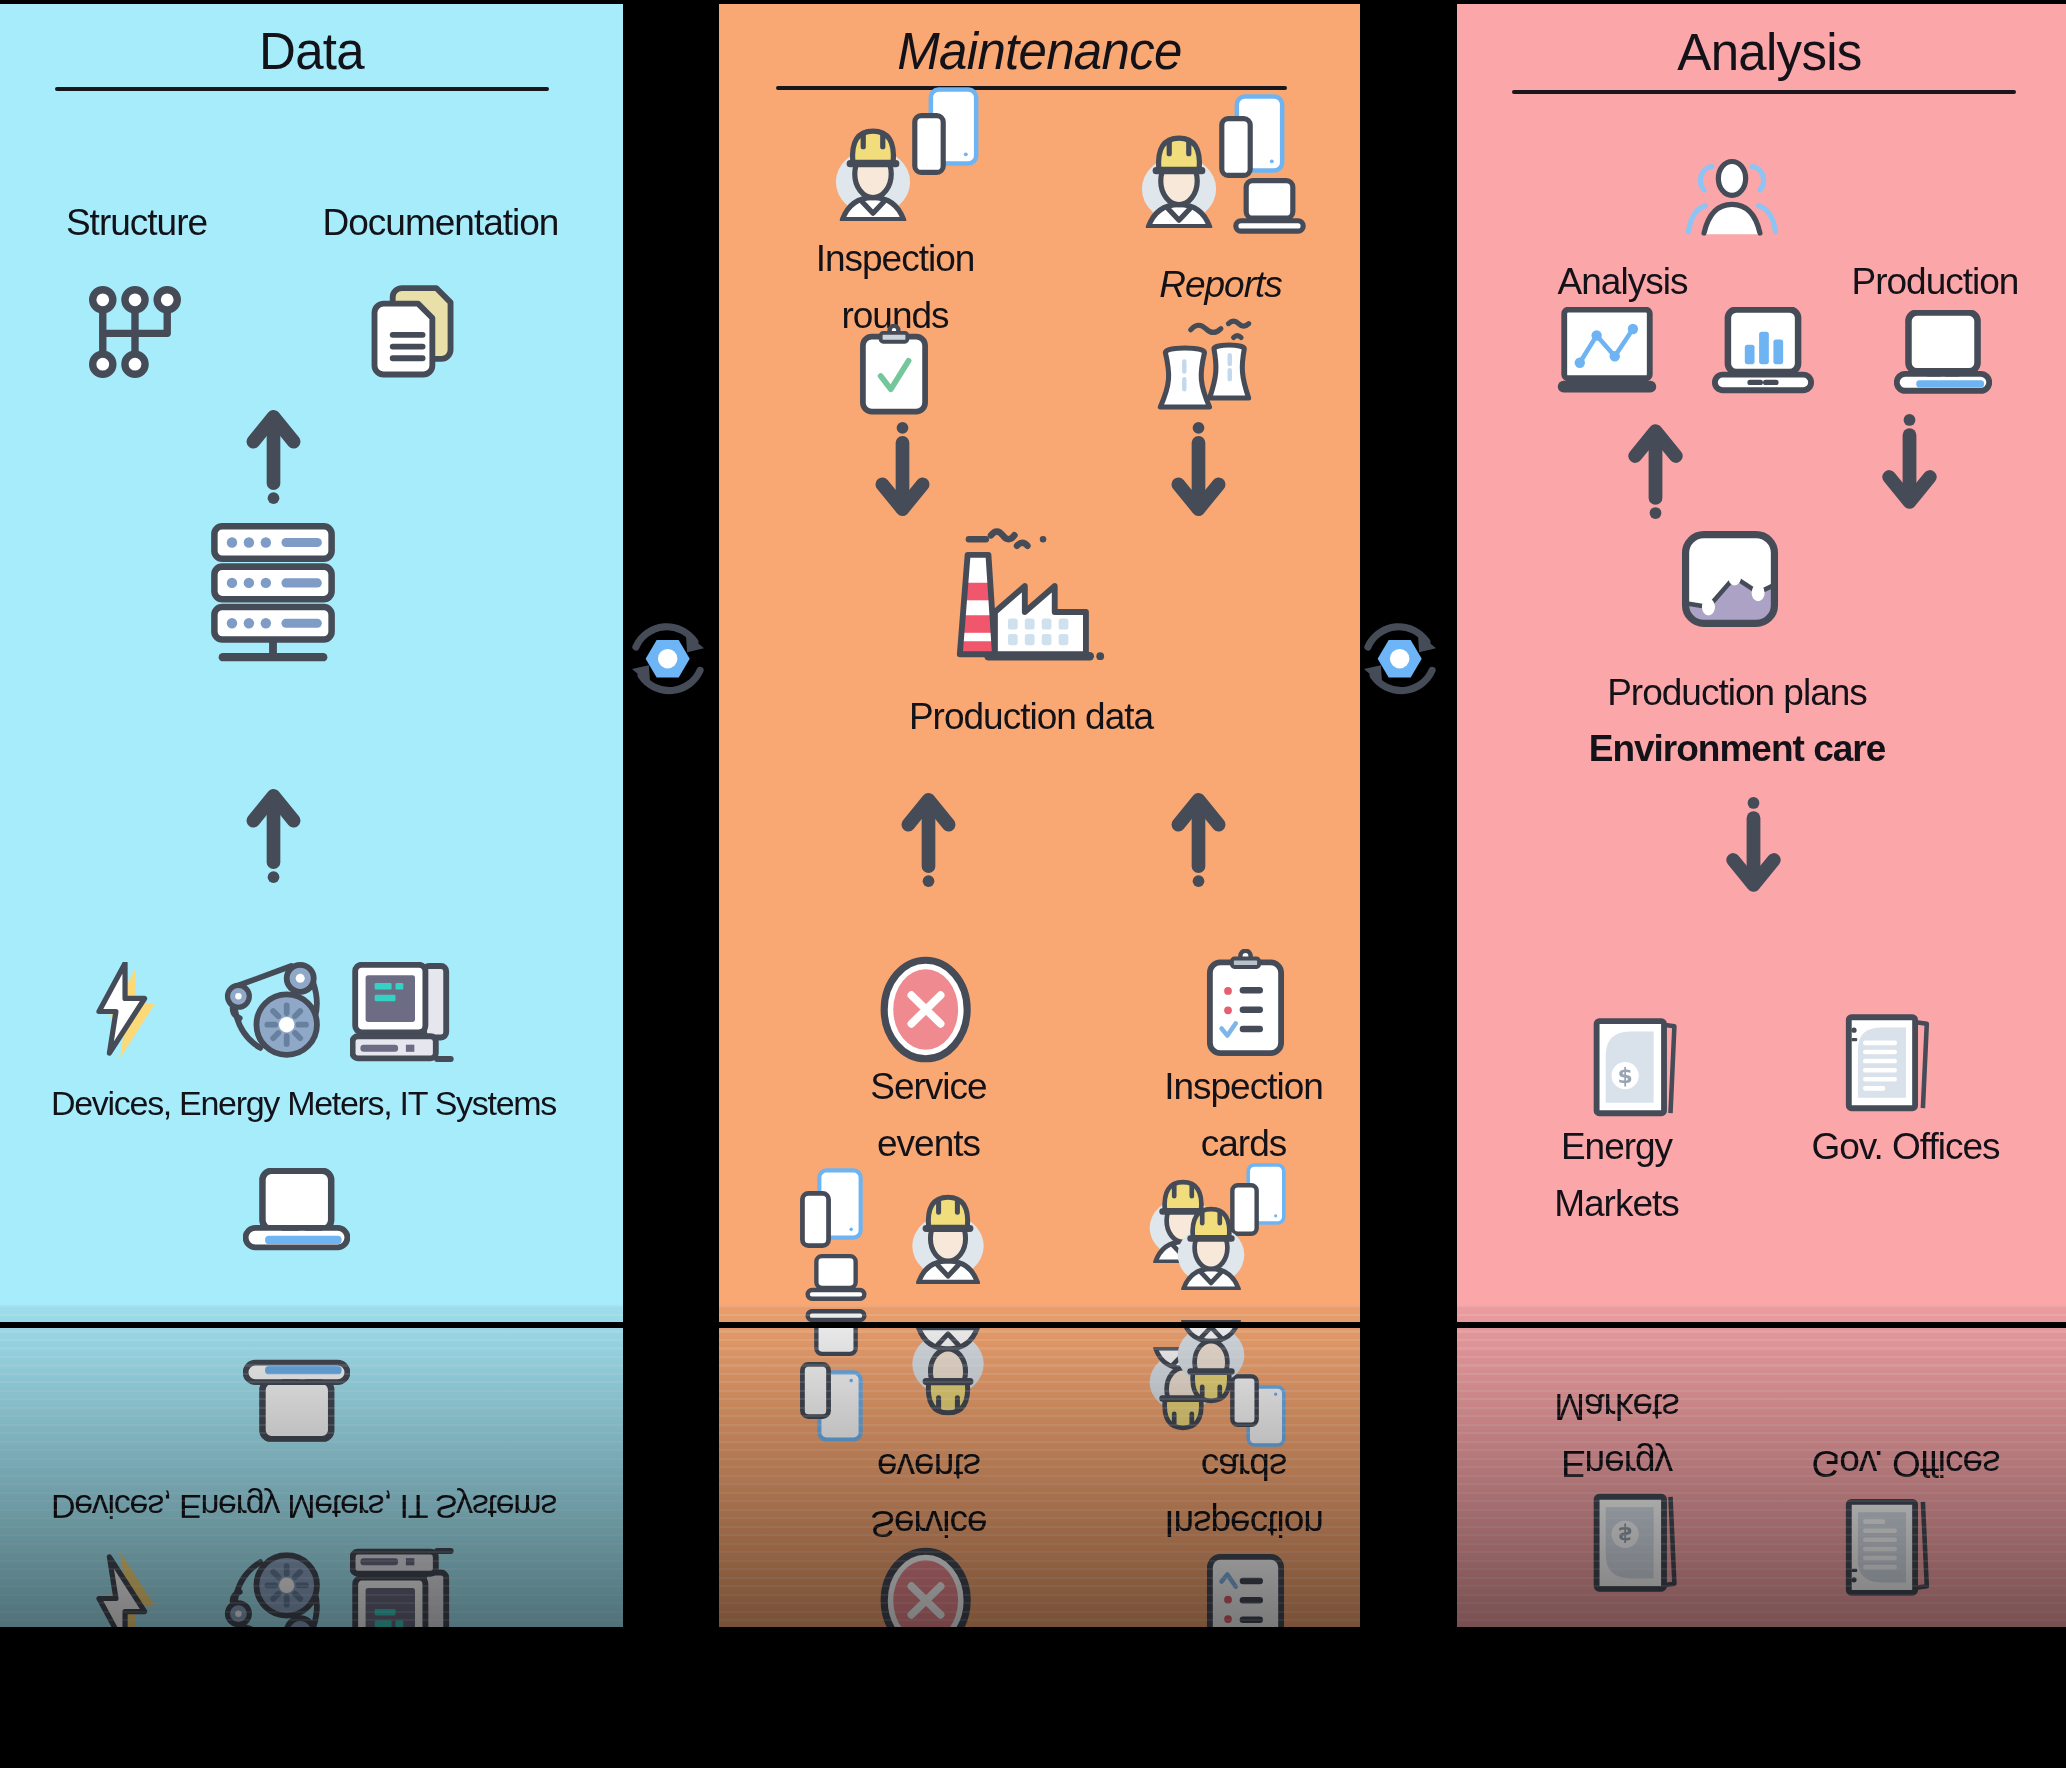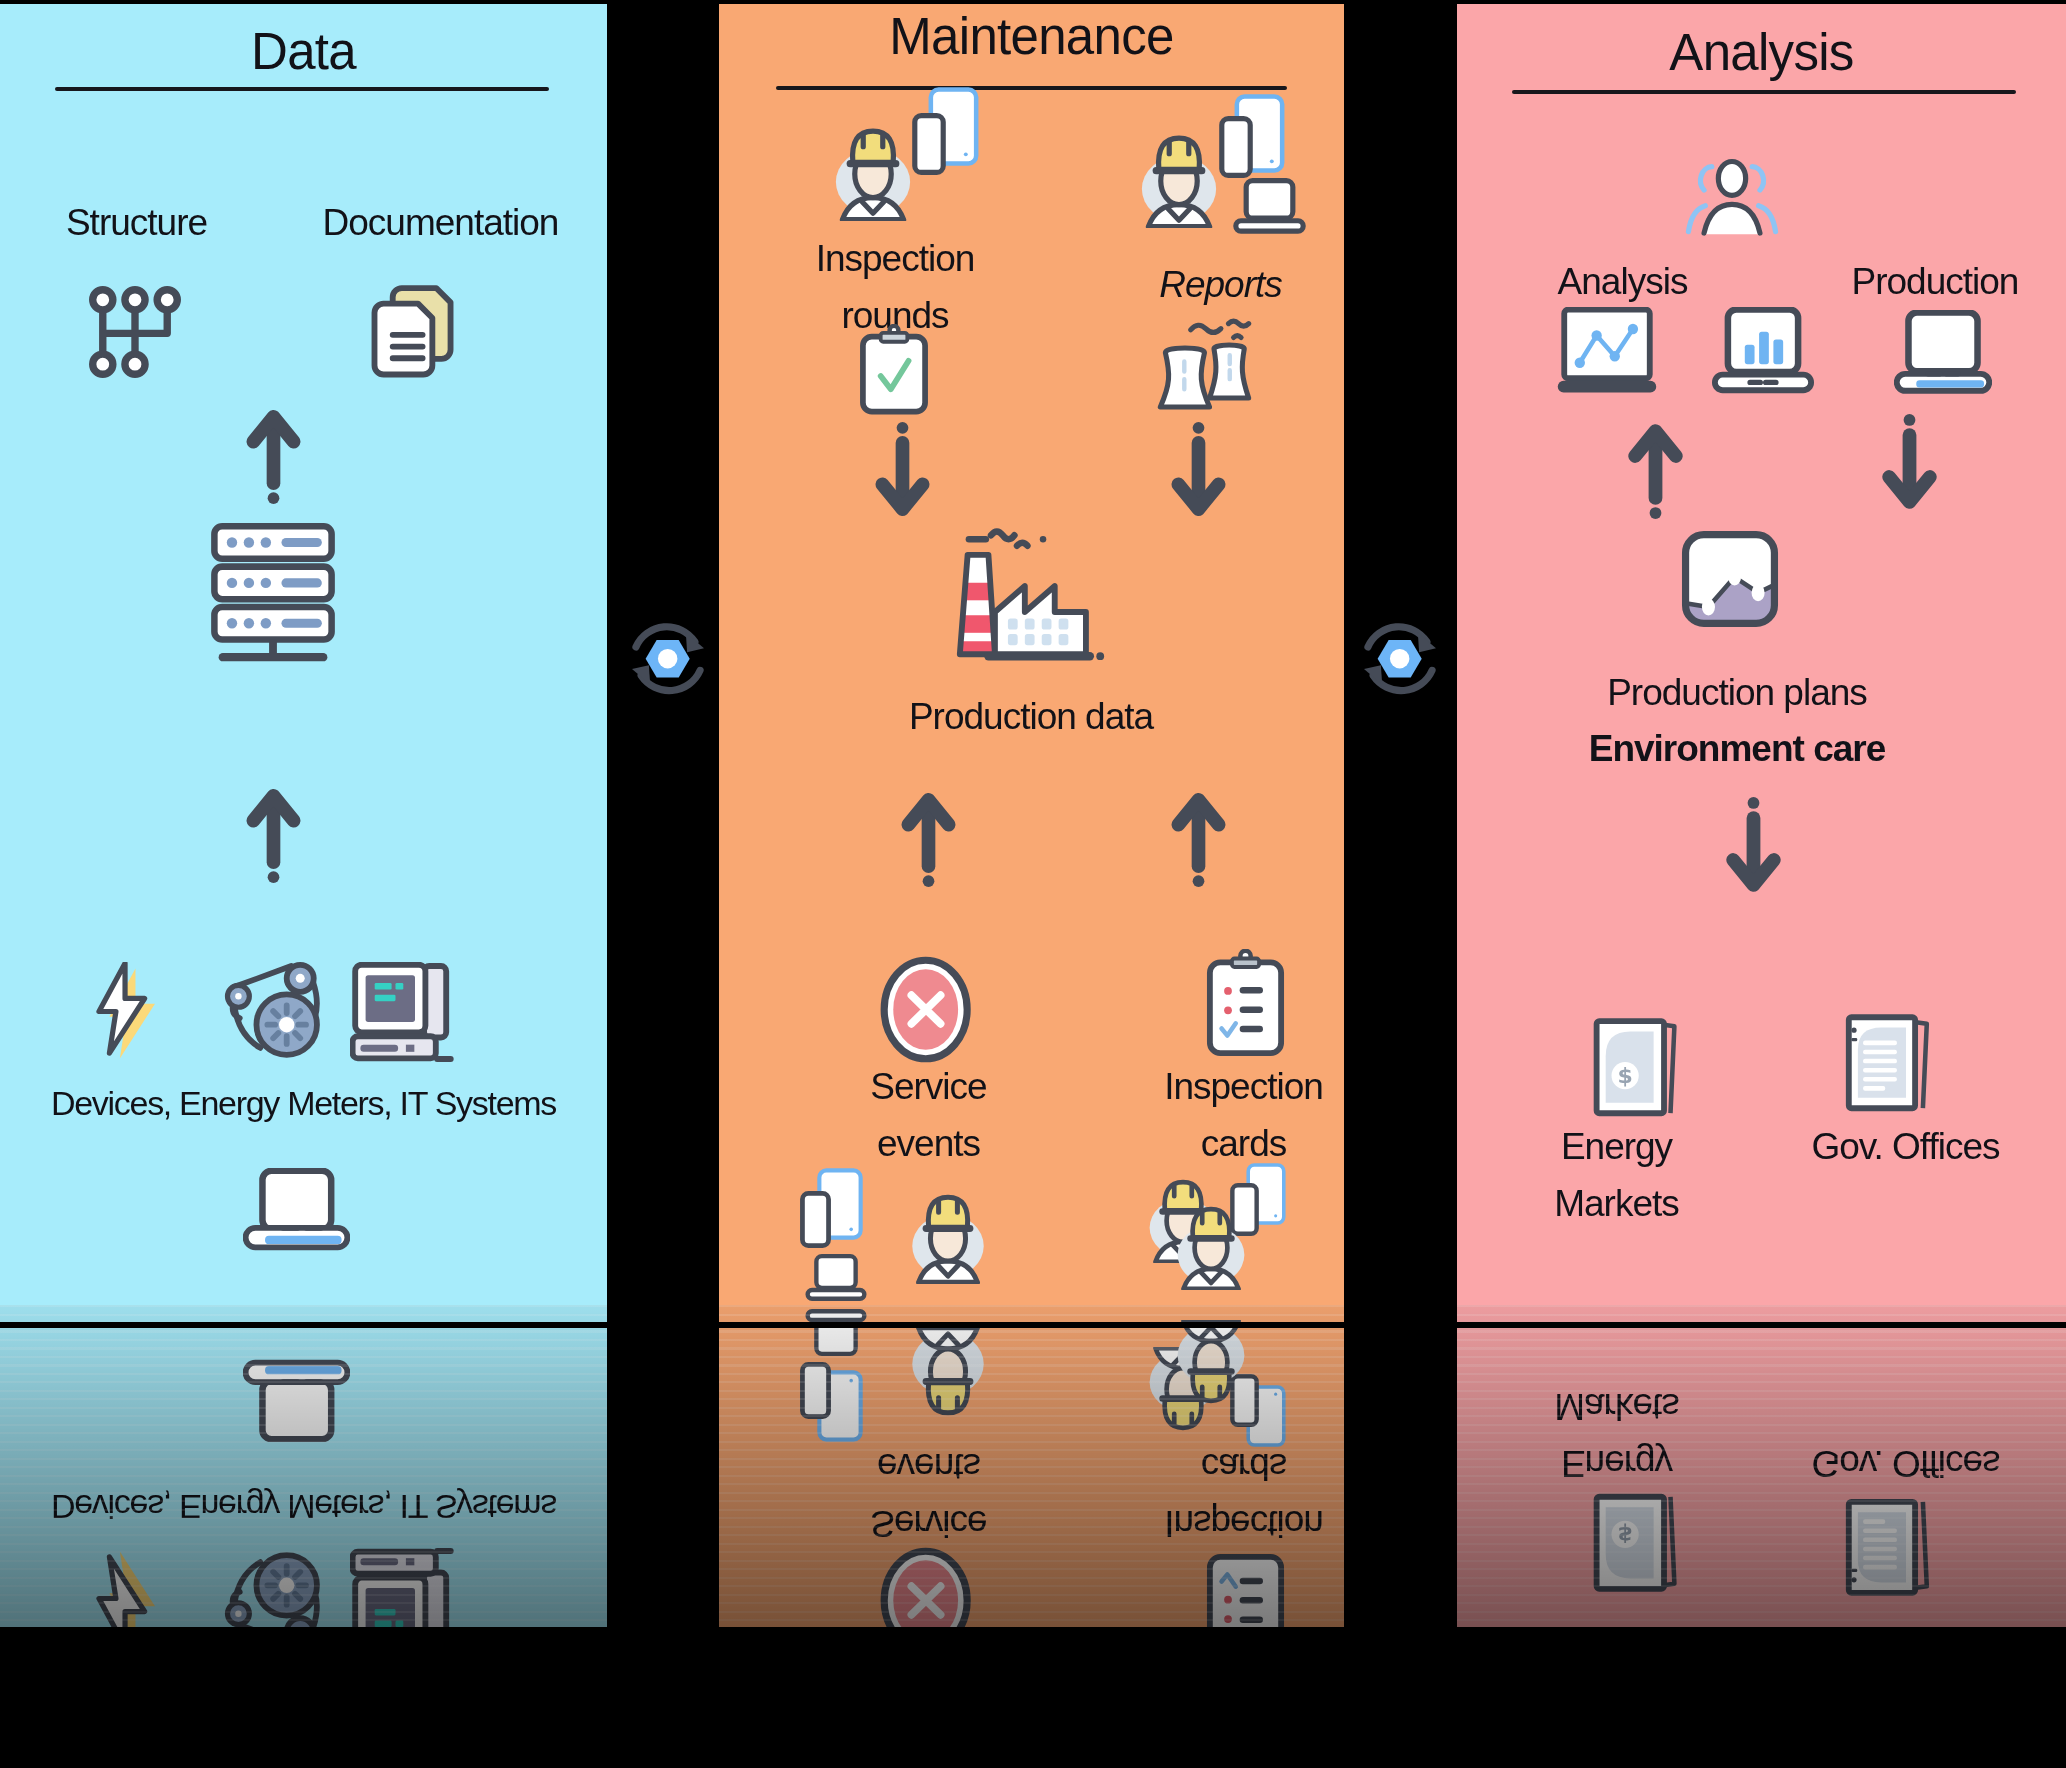--- a/index.html
+++ b/index.html
@@ -7,7 +7,7 @@
     width:2066px;height:1769px;position:relative;background:#000;
     font-family:"Liberation Sans",sans-serif;color:#121218;overflow:hidden;
   }
-  .panel-wrap{position:absolute;top:3.9px;height:1623px;}
+  .panel-wrap{position:absolute;top:3.9px;height:1623px;padding-left:16px;}
   .panel-main{position:absolute;top:0;left:0;width:100%;height:1301px;overflow:hidden;}
   .panel-wrap.blue  .panel-main, .panel-wrap.blue  .clone{background:#a7ecfb;}
   .panel-wrap.orange .panel-main,.panel-wrap.orange .clone{background:#f9a873;}

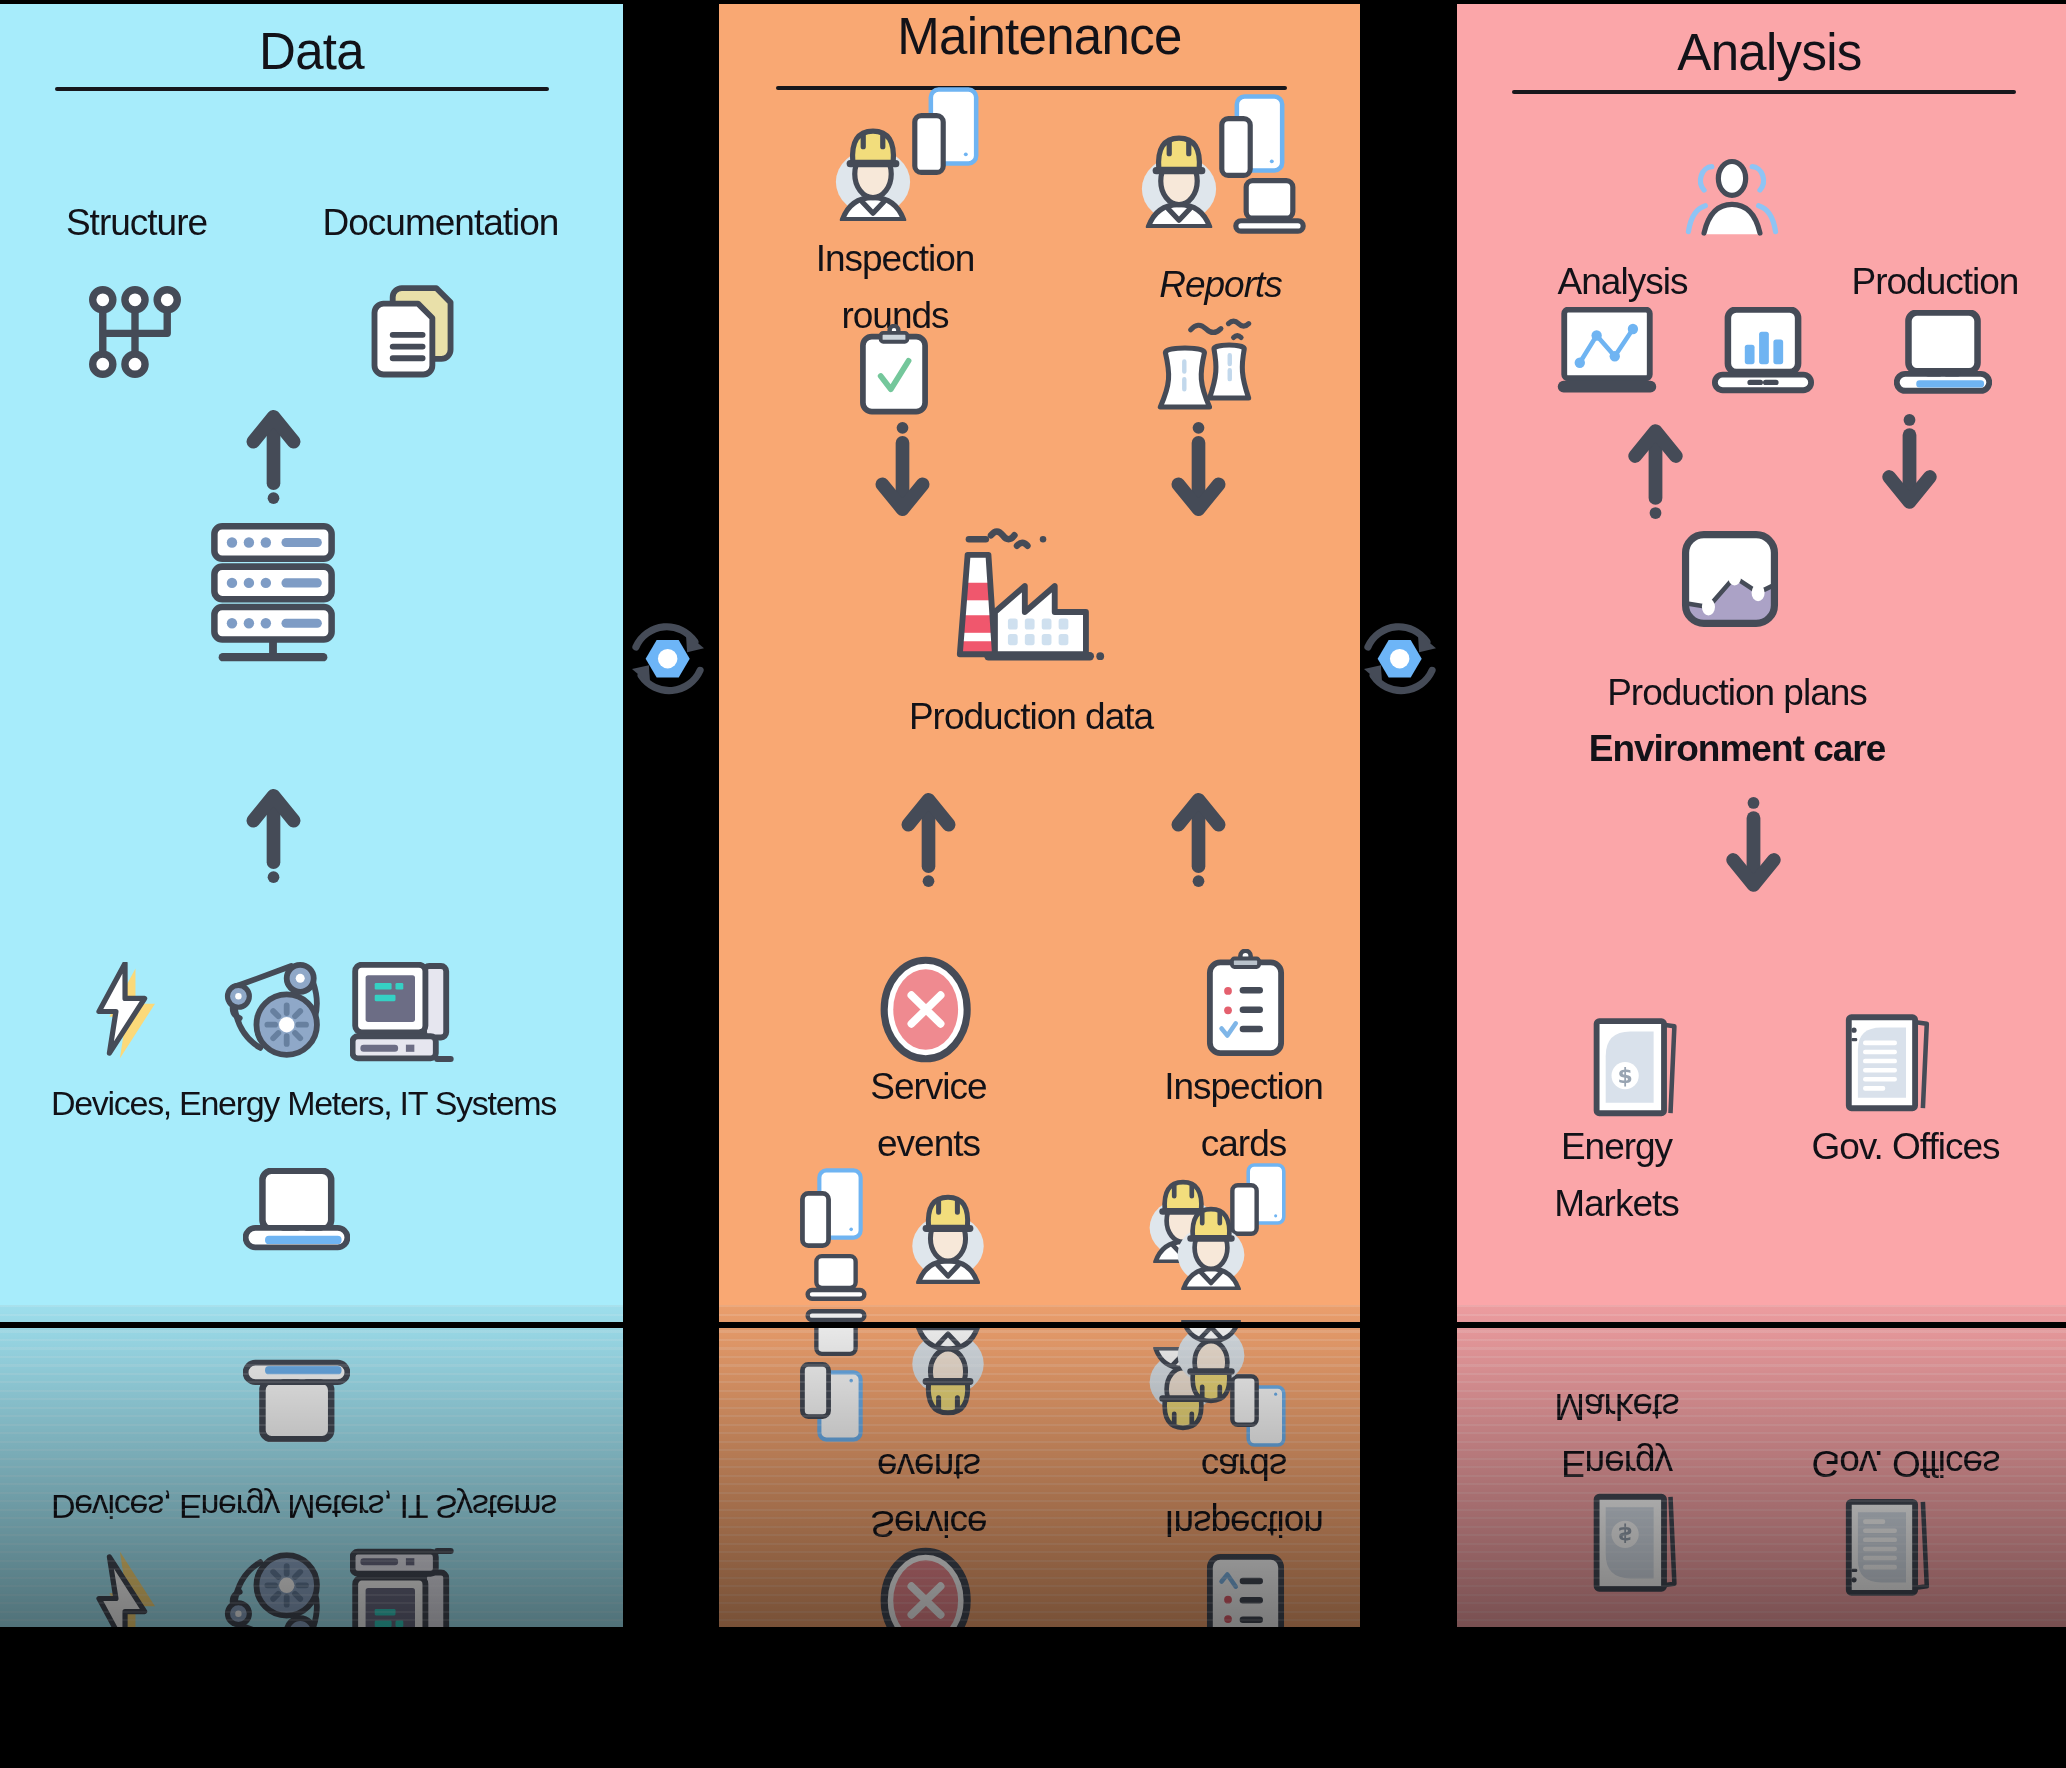--- a/index.html
+++ b/index.html
@@ -235,7 +235,7 @@
 
 <div class="panel-wrap orange" style="left:719px;width:625px;">
  <div class="panel-main">
-  <div class="title" style="top:3px;">Maintenance</div>
+  <div class="title" style="top:18px;font-style:italic;">Maintenance</div>
   <div class="underline" style="left:57px;top:82px;width:511px;"></div>
 
   <div class="icon" style="left:209px;top:83px;width:51px;height:79px;">

